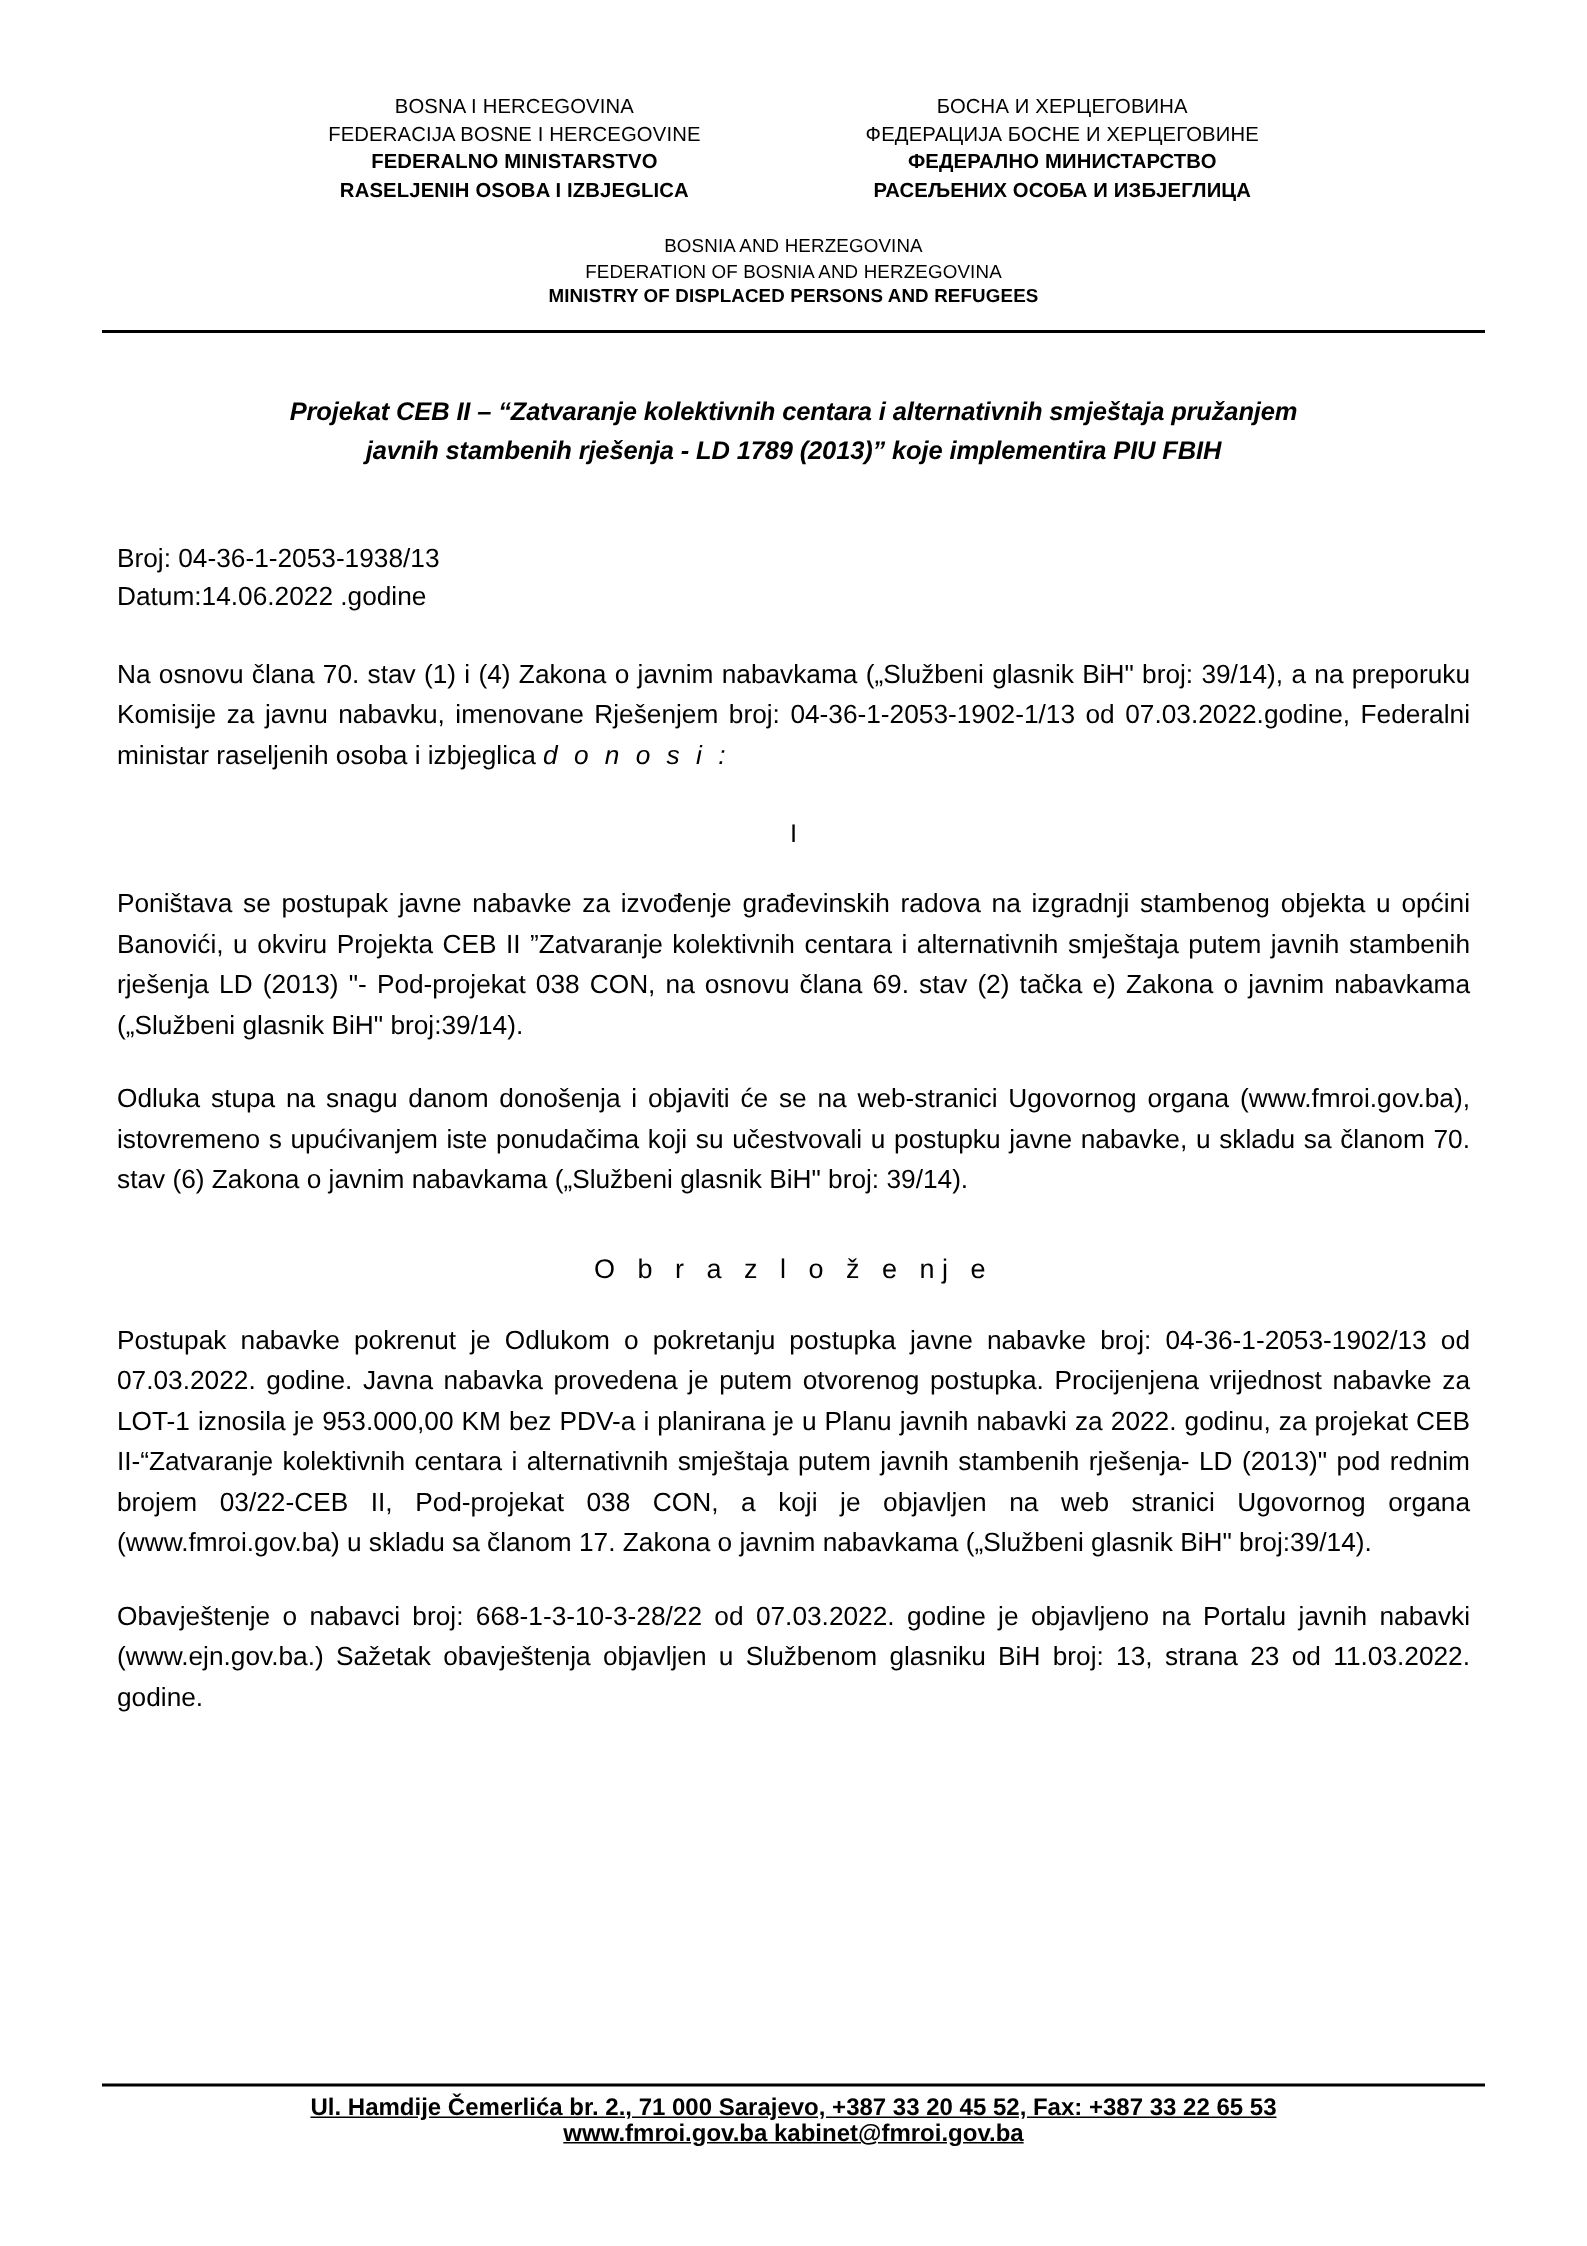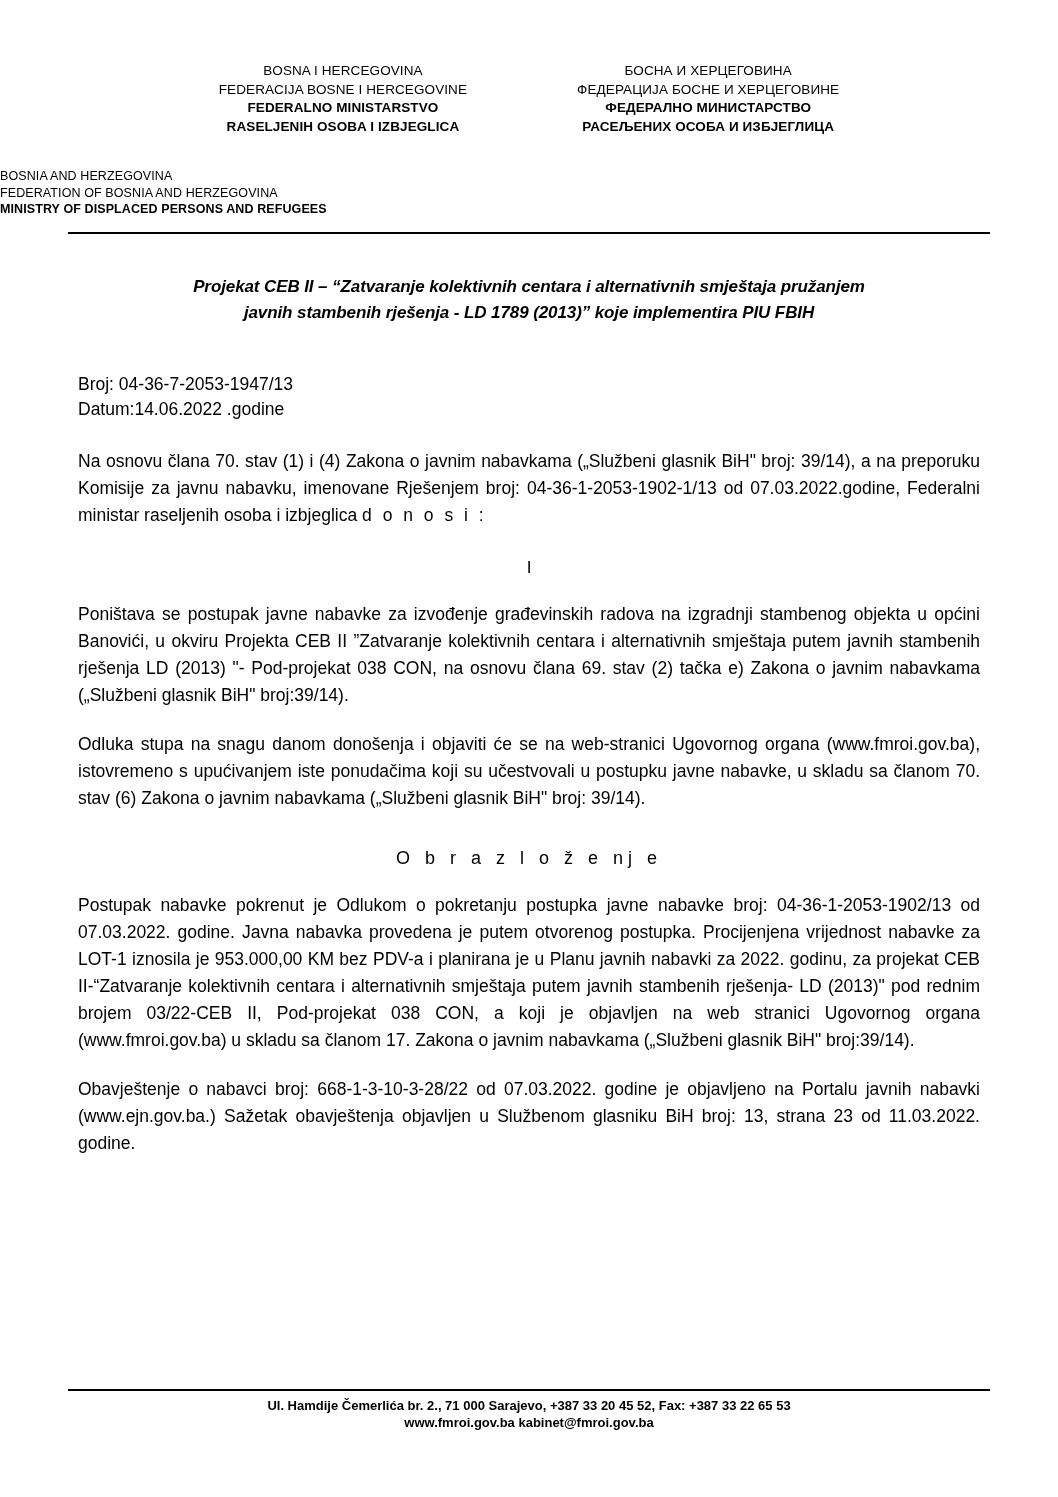--- a/index.html
+++ b/index.html
@@ -43,7 +43,8 @@
     font-weight: 400;
   }
   .lh-en {
-    margin-top: 32px;
+    text-align: center;
+    margin-top: 20px;
   }
   .lh-en .lh-line {
     font-size: 12.5px;

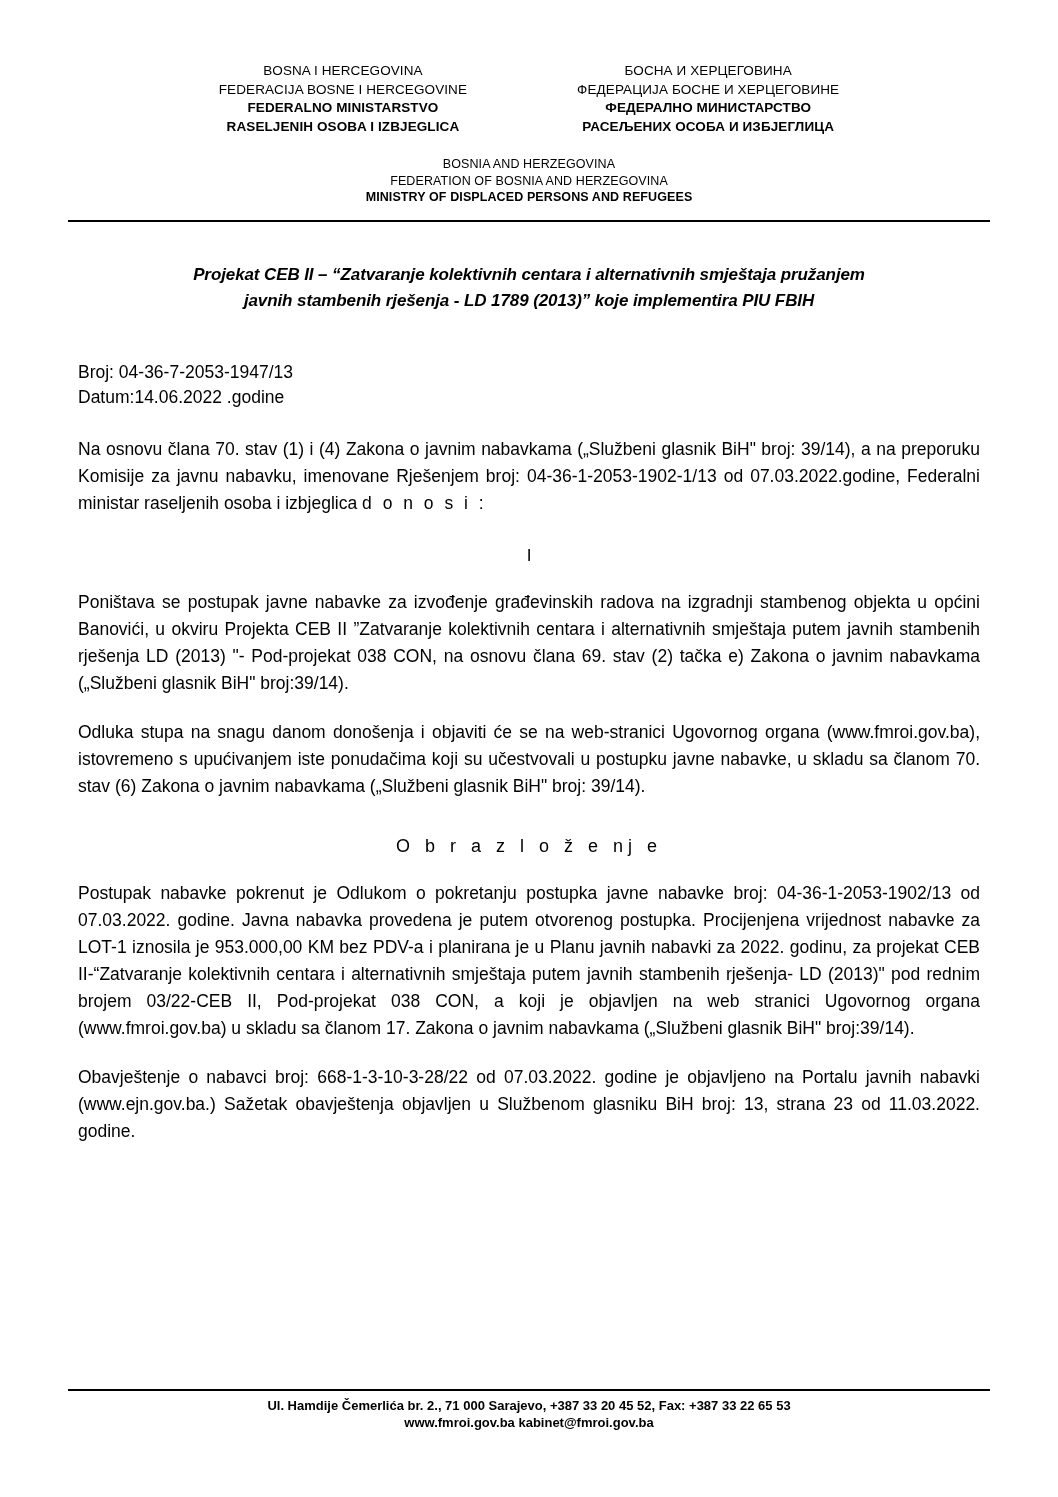--- a/index.html
+++ b/index.html
@@ -191,7 +191,7 @@
     </div>
 
     <div class="meta">
-      <div>Broj: 04-36-7-2053-1947/13</div>
+      <div>Broj: 04-36-1-2053-1938/13</div>
       <div>Datum:14.06.2022 .godine</div>
     </div>
 

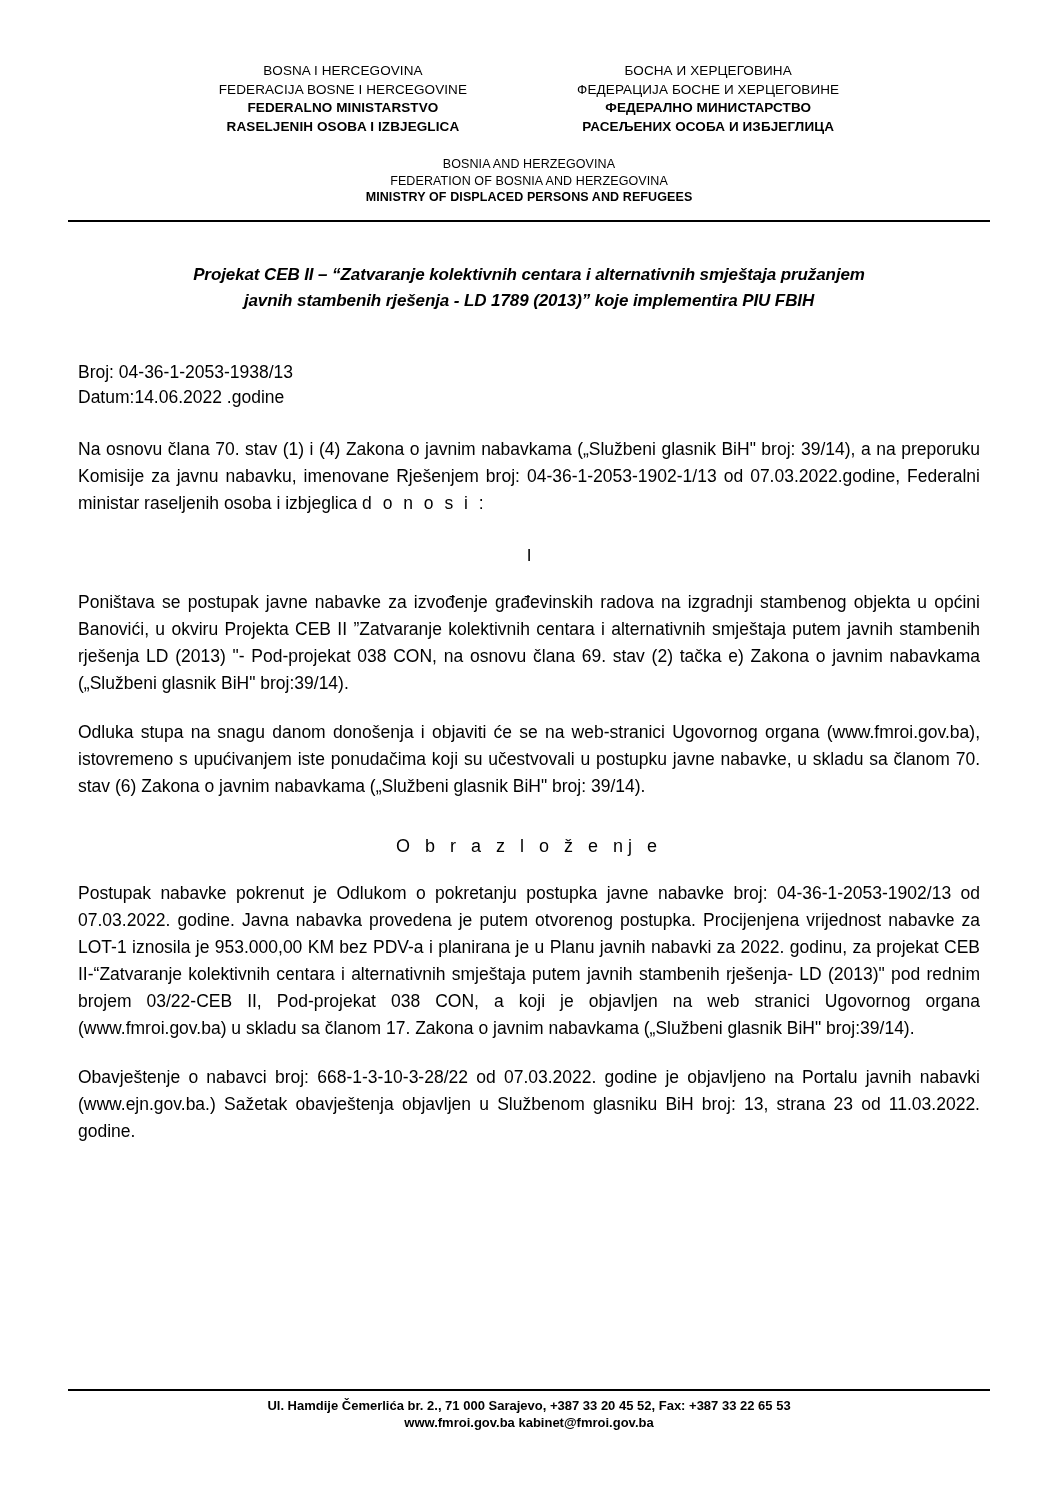--- a/index.html
+++ b/index.html
@@ -93,6 +93,7 @@
   }
 
   .spaced {
+    font-style: italic;
     letter-spacing: 3px;
     margin-top: 32px;
   }

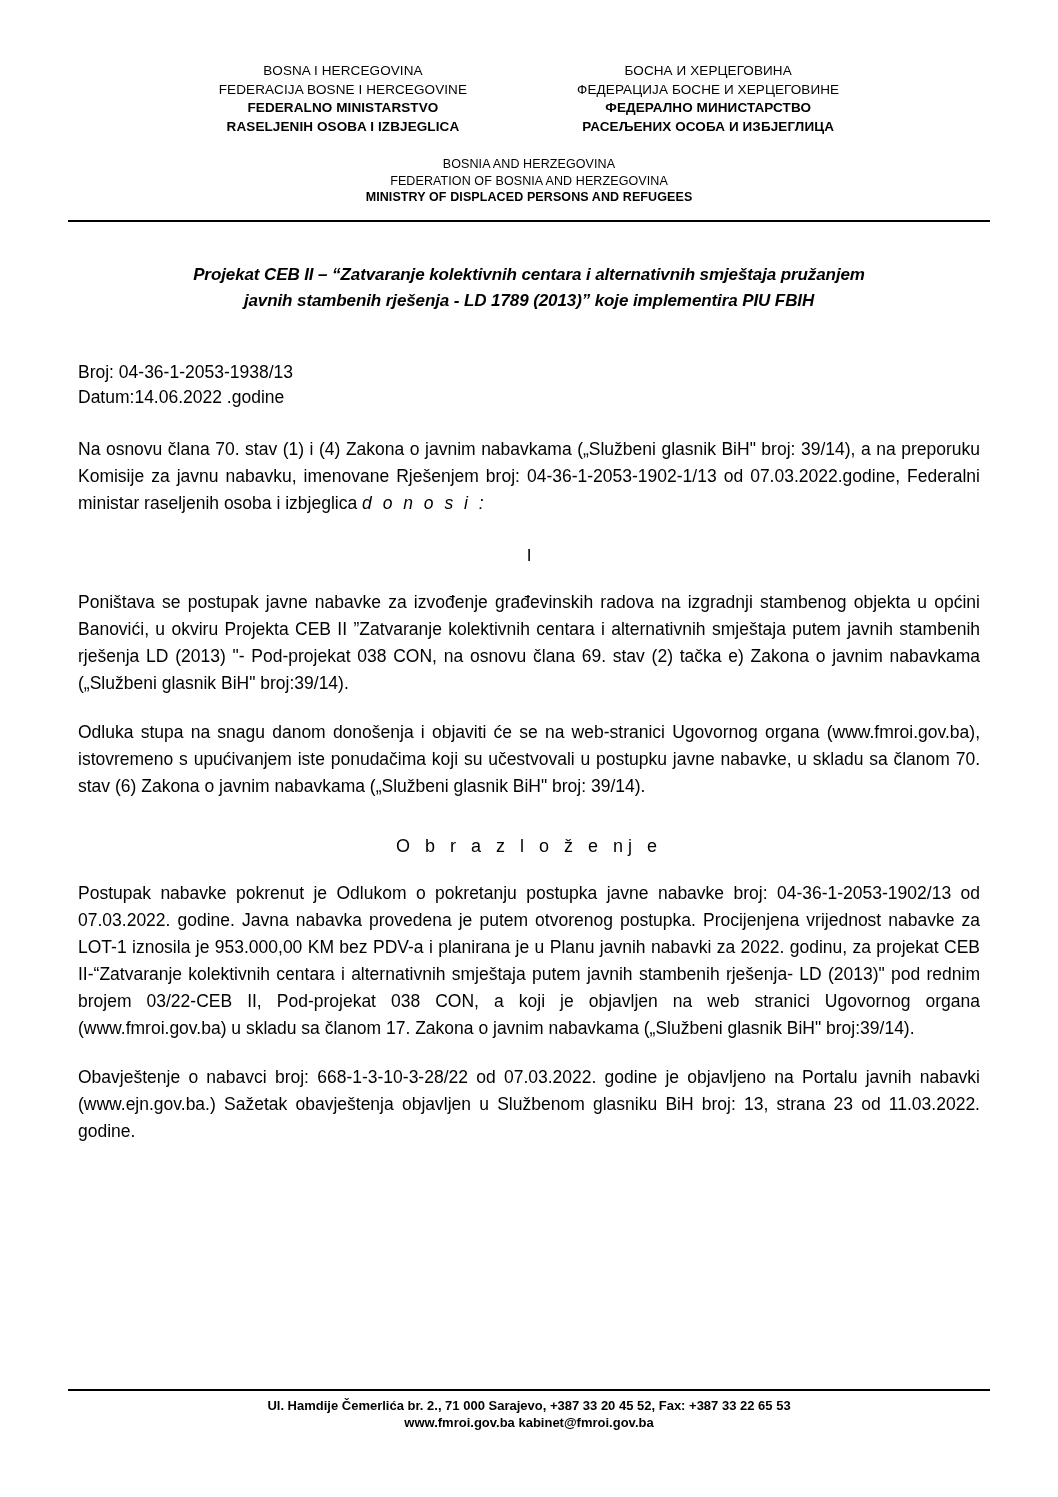--- a/index.html
+++ b/index.html
@@ -142,10 +142,11 @@
   }
   .foot-text {
     text-align: center;
-    font-size: 13px;
+    font-size: 16px;
     line-height: 17px;
     font-weight: 700;
     margin-top: 6px;
+    text-decoration: underline;
   }
   .foot-text .fl {
     display: block;

